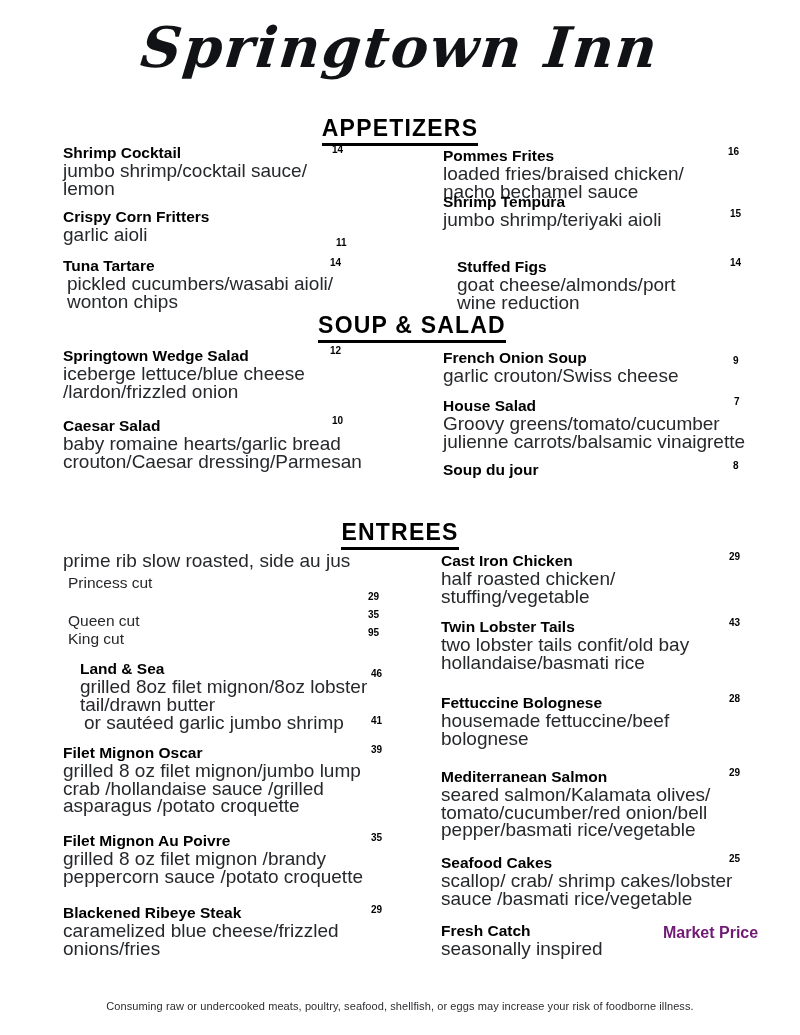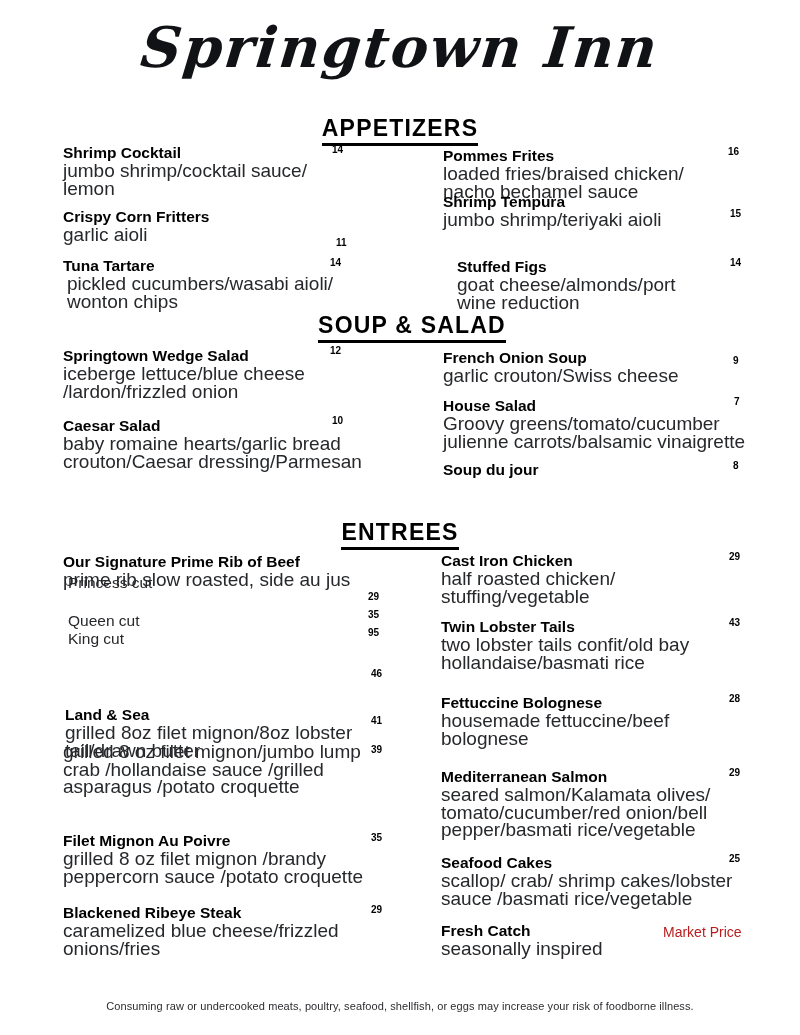--- a/index.html
+++ b/index.html
@@ -188,7 +188,6 @@
 </div>
 
 <div class="item" style="left:63px; top:552px;">
-  <div class="item-name">Our Signature Prime Rib of Beef</div>
   <div class="item-desc">prime rib slow roasted, side au jus</div>
 </div>
 <div class="subitem" style="left:68px; top:572px;">Princess cut</div>

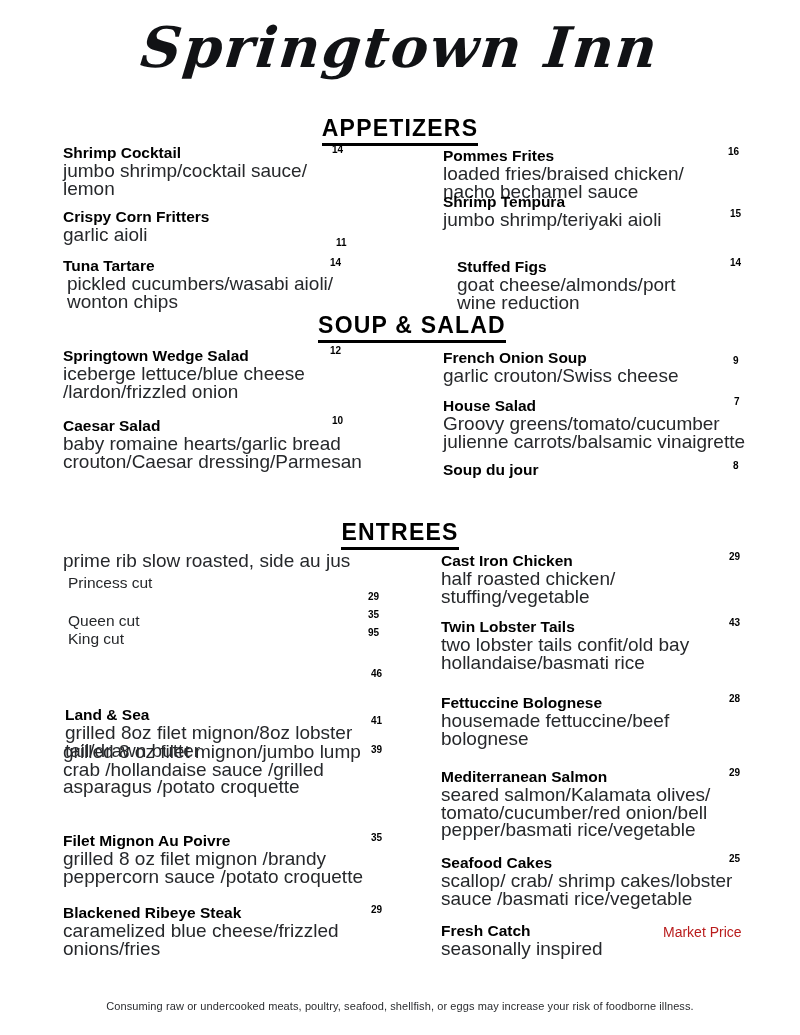--- a/index.html
+++ b/index.html
@@ -197,7 +197,7 @@
 <div class="subitem" style="left:68px; top:628px;">King cut</div>
 <div class="price" style="left:368px; top:627px;">95</div>
 
-<div class="item" style="left:65px; top:659px;margin-top:46px;">
+<div class="item" style="left:80px; top:659px;">
   <div class="item-name">Land &amp; Sea</div>
   <div class="item-desc">grilled 8oz filet mignon/8oz lobster<br>tail/drawn butter</div>
 </div>

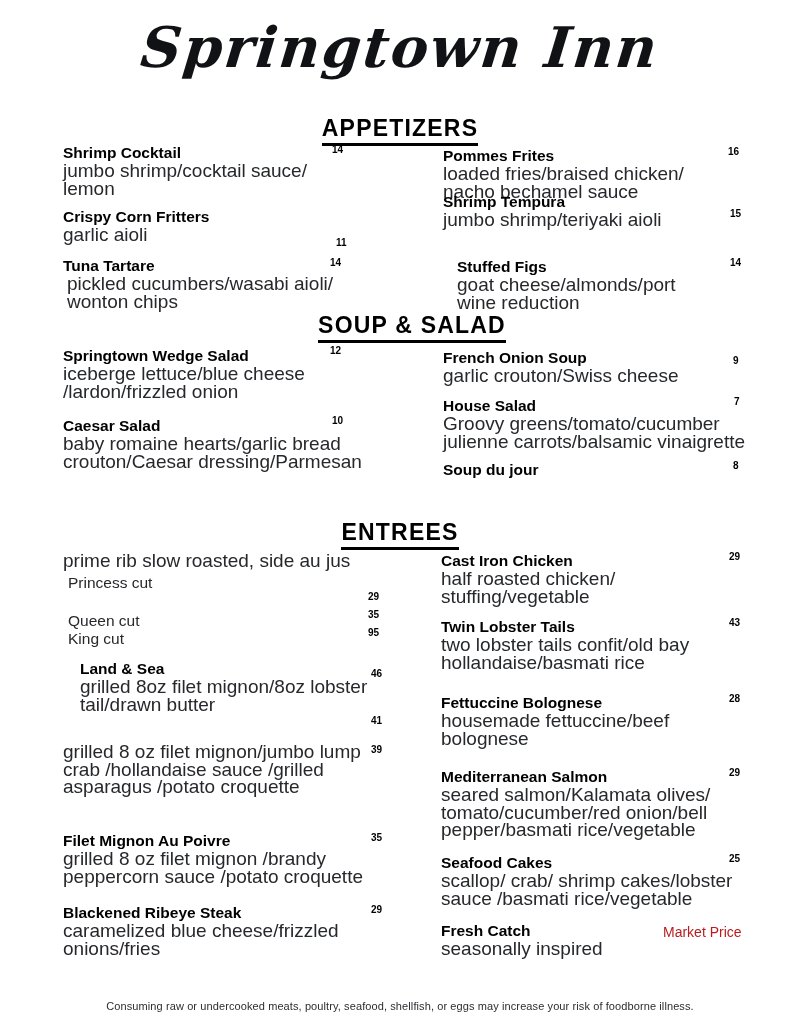--- a/index.html
+++ b/index.html
@@ -200,6 +200,7 @@
 <div class="item" style="left:80px; top:659px;">
   <div class="item-name">Land &amp; Sea</div>
   <div class="item-desc">grilled 8oz filet mignon/8oz lobster<br>tail/drawn butter</div>
+  <div class="item-desc" style="padding-left:4px; padding-top:1px;">or sautéed garlic jumbo shrimp</div>
 </div>
 <div class="price" style="left:371px; top:668px;">46</div>
 <div class="price" style="left:371px; top:715px;">41</div>

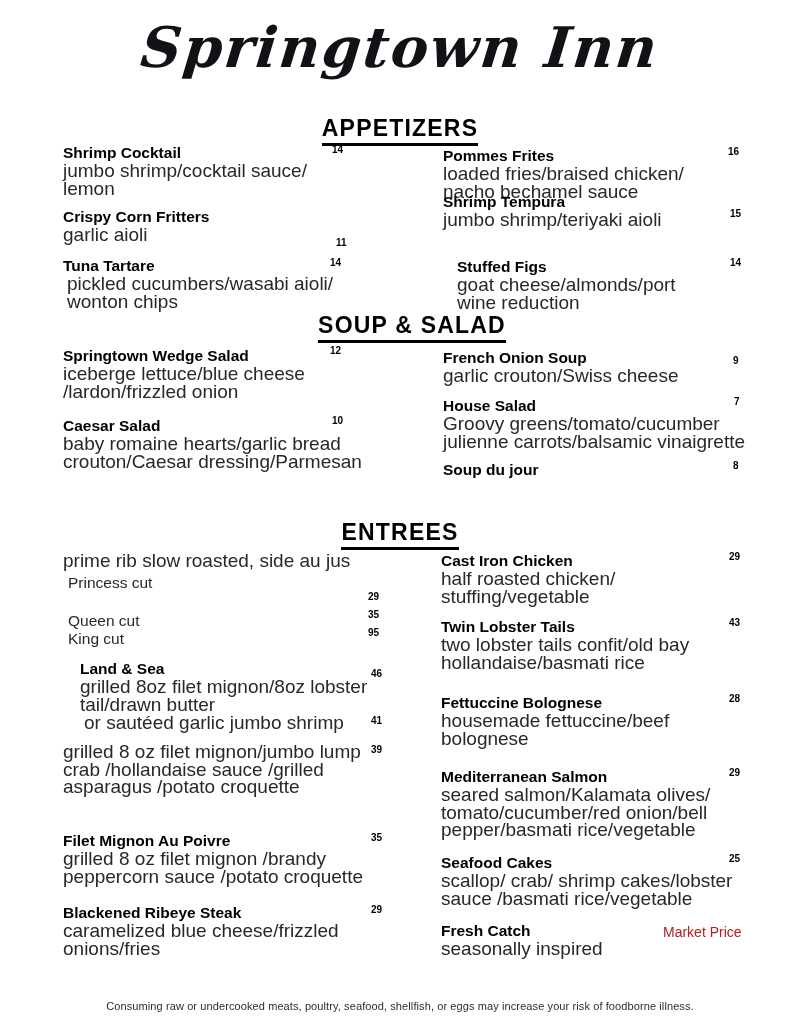--- a/index.html
+++ b/index.html
@@ -206,6 +206,7 @@
 <div class="price" style="left:371px; top:715px;">41</div>
 
 <div class="item" style="left:63px; top:743px;">
+  <div class="item-name">Filet Mignon Oscar</div>
   <div class="item-desc">grilled 8 oz filet mignon/jumbo lump<br>crab /hollandaise sauce /grilled<br>asparagus /potato croquette</div>
 </div>
 <div class="price" style="left:371px; top:744px;">39</div>

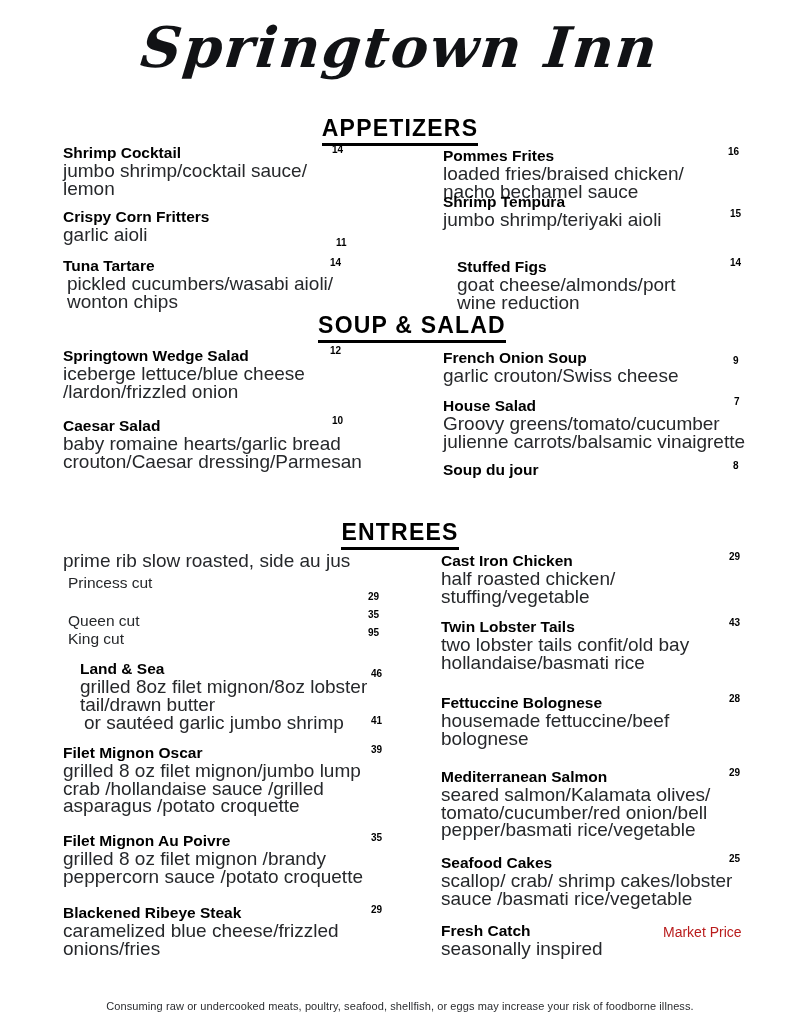--- a/index.html
+++ b/index.html
@@ -87,9 +87,9 @@
   }
   .market-price {
     position: absolute;
-    font-weight: 400;
-    font-size: 14px;
-    color: #b91c1c;
+    font-weight: 700;
+    font-size: 16px;
+    color: #701a75;
     white-space: nowrap;
   }
 

